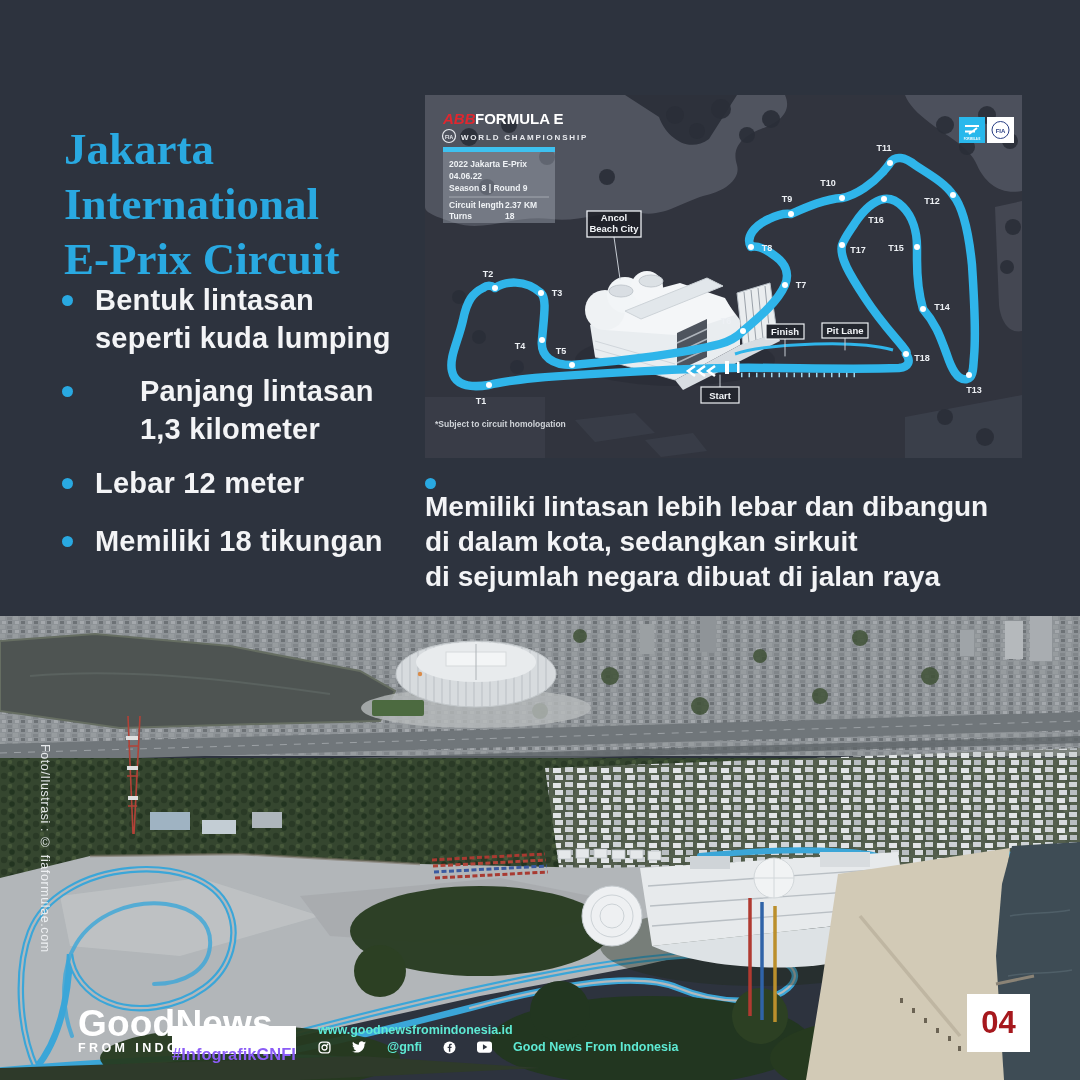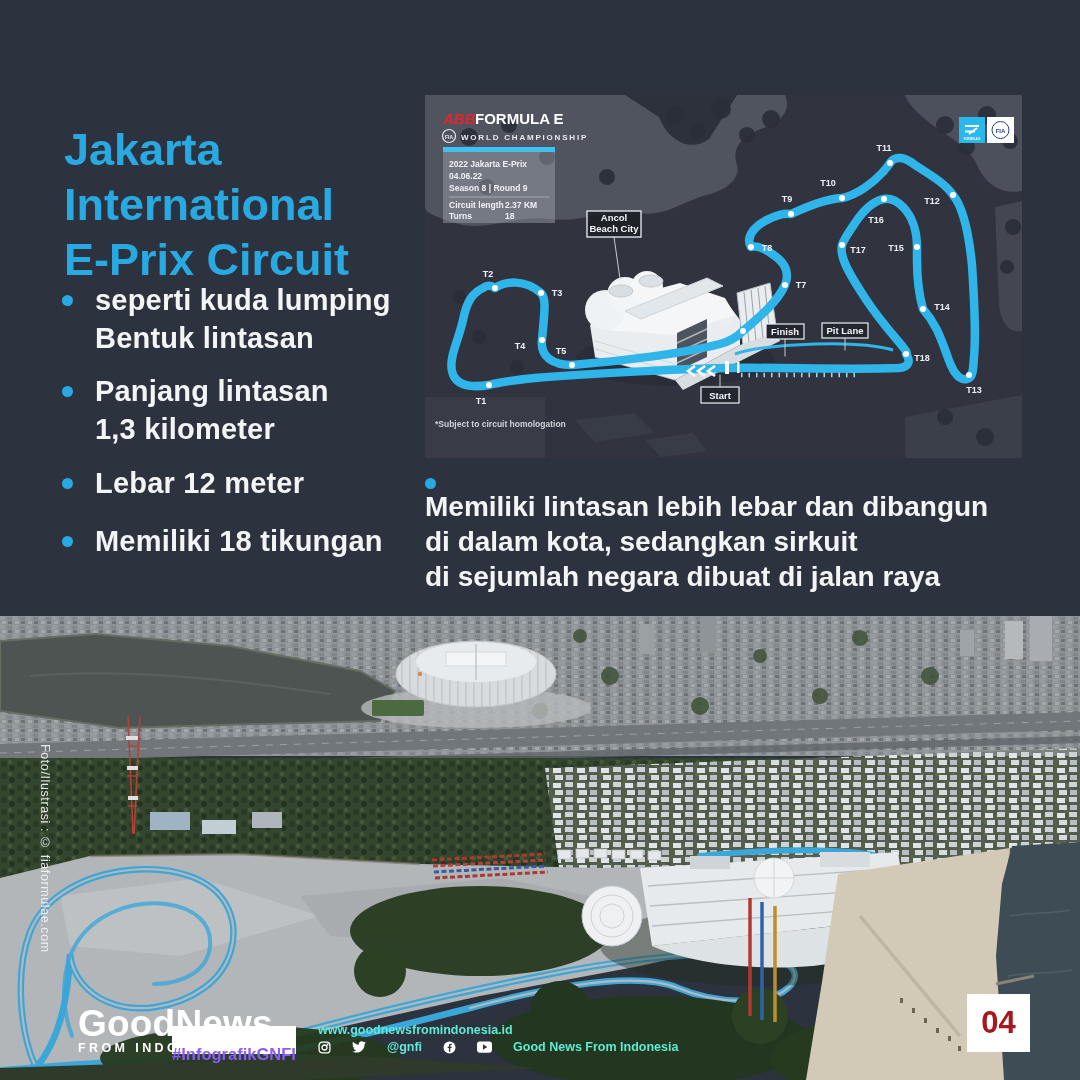--- a/index.html
+++ b/index.html
@@ -7,7 +7,7 @@
         font-family:"Liberation Sans",sans-serif;}
   
   .title{position:absolute;left:64px;top:92px;color:#29A9E1;
-         font-family:Liberation Sans, sans-serif;font-weight:bold;font-size:45px;line-height:55px;}
+         font-family:Liberation Serif, serif;font-weight:bold;font-size:45px;line-height:55px;}
   
   .bullets{position:absolute;left:62px;top:281px;list-style:none;margin:0;padding:0;width:360px;}
   .bullets li{display:flex;margin:0 0 15px 0;}

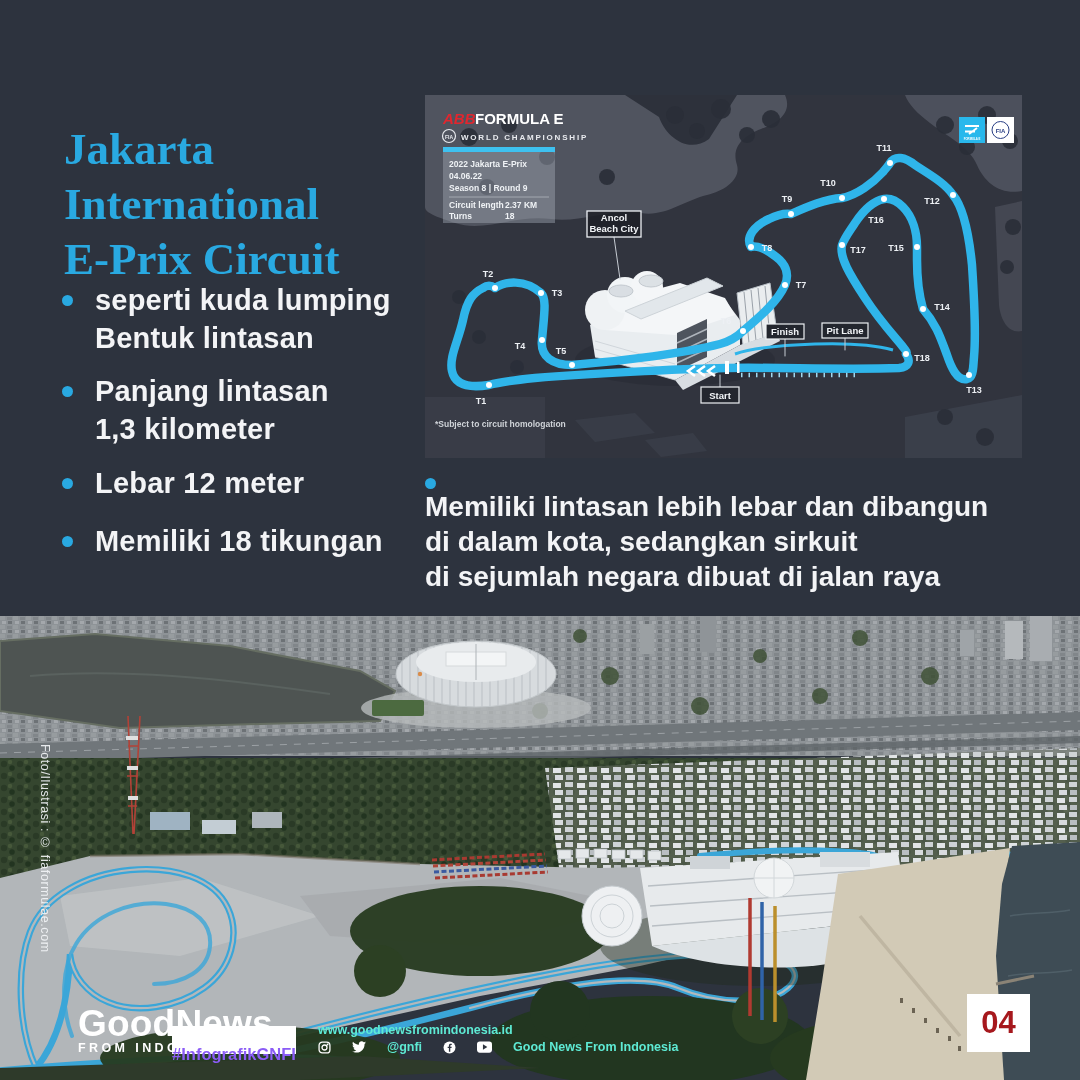--- a/index.html
+++ b/index.html
@@ -59,8 +59,8 @@
       <li>
         <span class="dot"></span>
         <div class="txt">
+          <div>Bentuk lintasan</div>
           <div>seperti kuda lumping</div>
-          <div>Bentuk lintasan</div>
         </div>
       </li>
       <li>

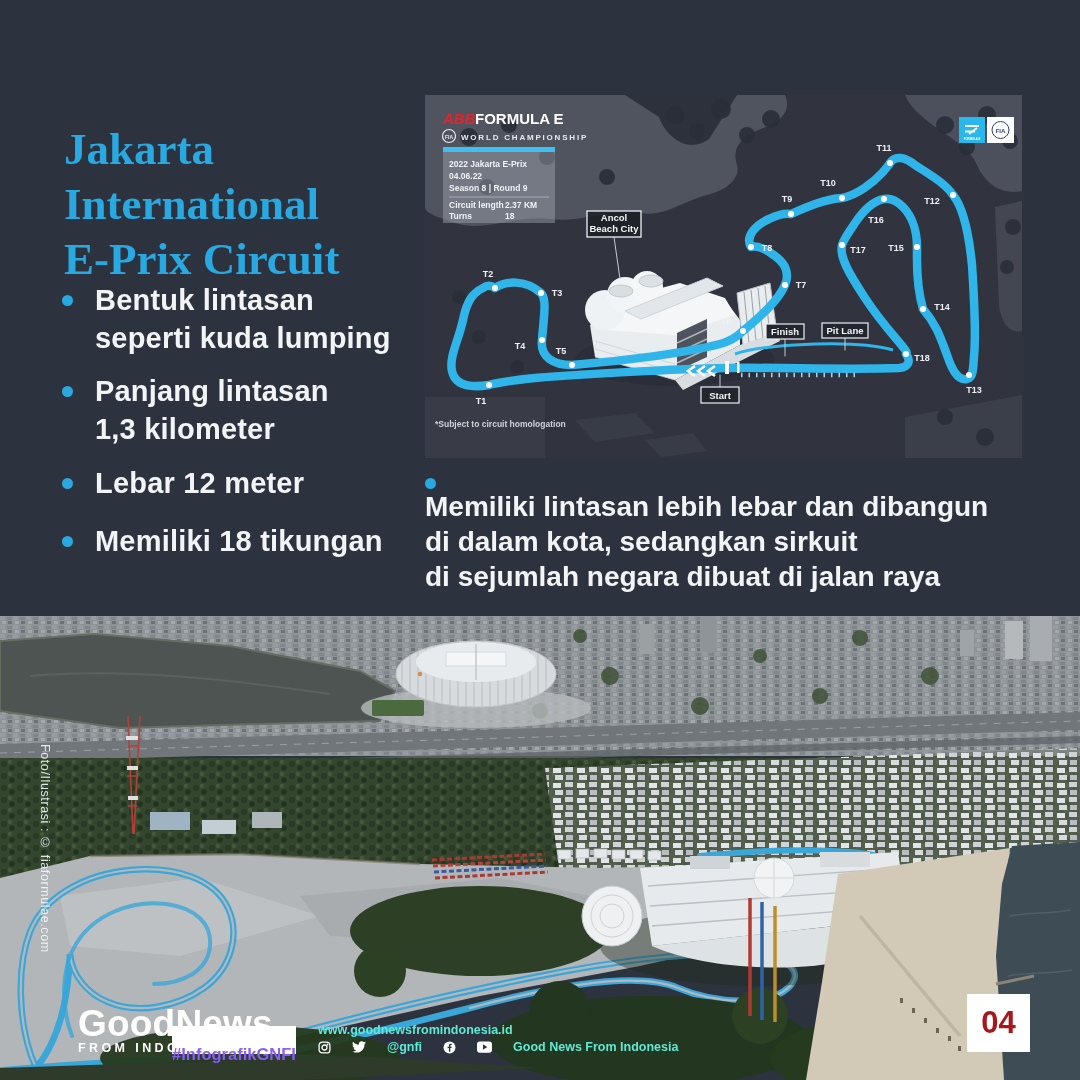--- a/index.html
+++ b/index.html
@@ -11,7 +11,7 @@
   
   .bullets{position:absolute;left:62px;top:281px;list-style:none;margin:0;padding:0;width:360px;}
   .bullets li{display:flex;margin:0 0 15px 0;}
-  .bullets li:nth-child(2){margin-bottom:16px;}
+  .bullets li:nth-child(2){margin-bottom:16px;gap:45px;}
   .bullets li:nth-child(3){margin-bottom:20px;}
   .bullets .dot{flex:0 0 11px;width:11px;height:11px;border-radius:50%;background:#29A9E1;margin:14px 22px 0 0;}
   .bullets .txt{color:#F3F4F6;font-weight:bold;font-size:29px;line-height:38px;letter-spacing:.2px;}

